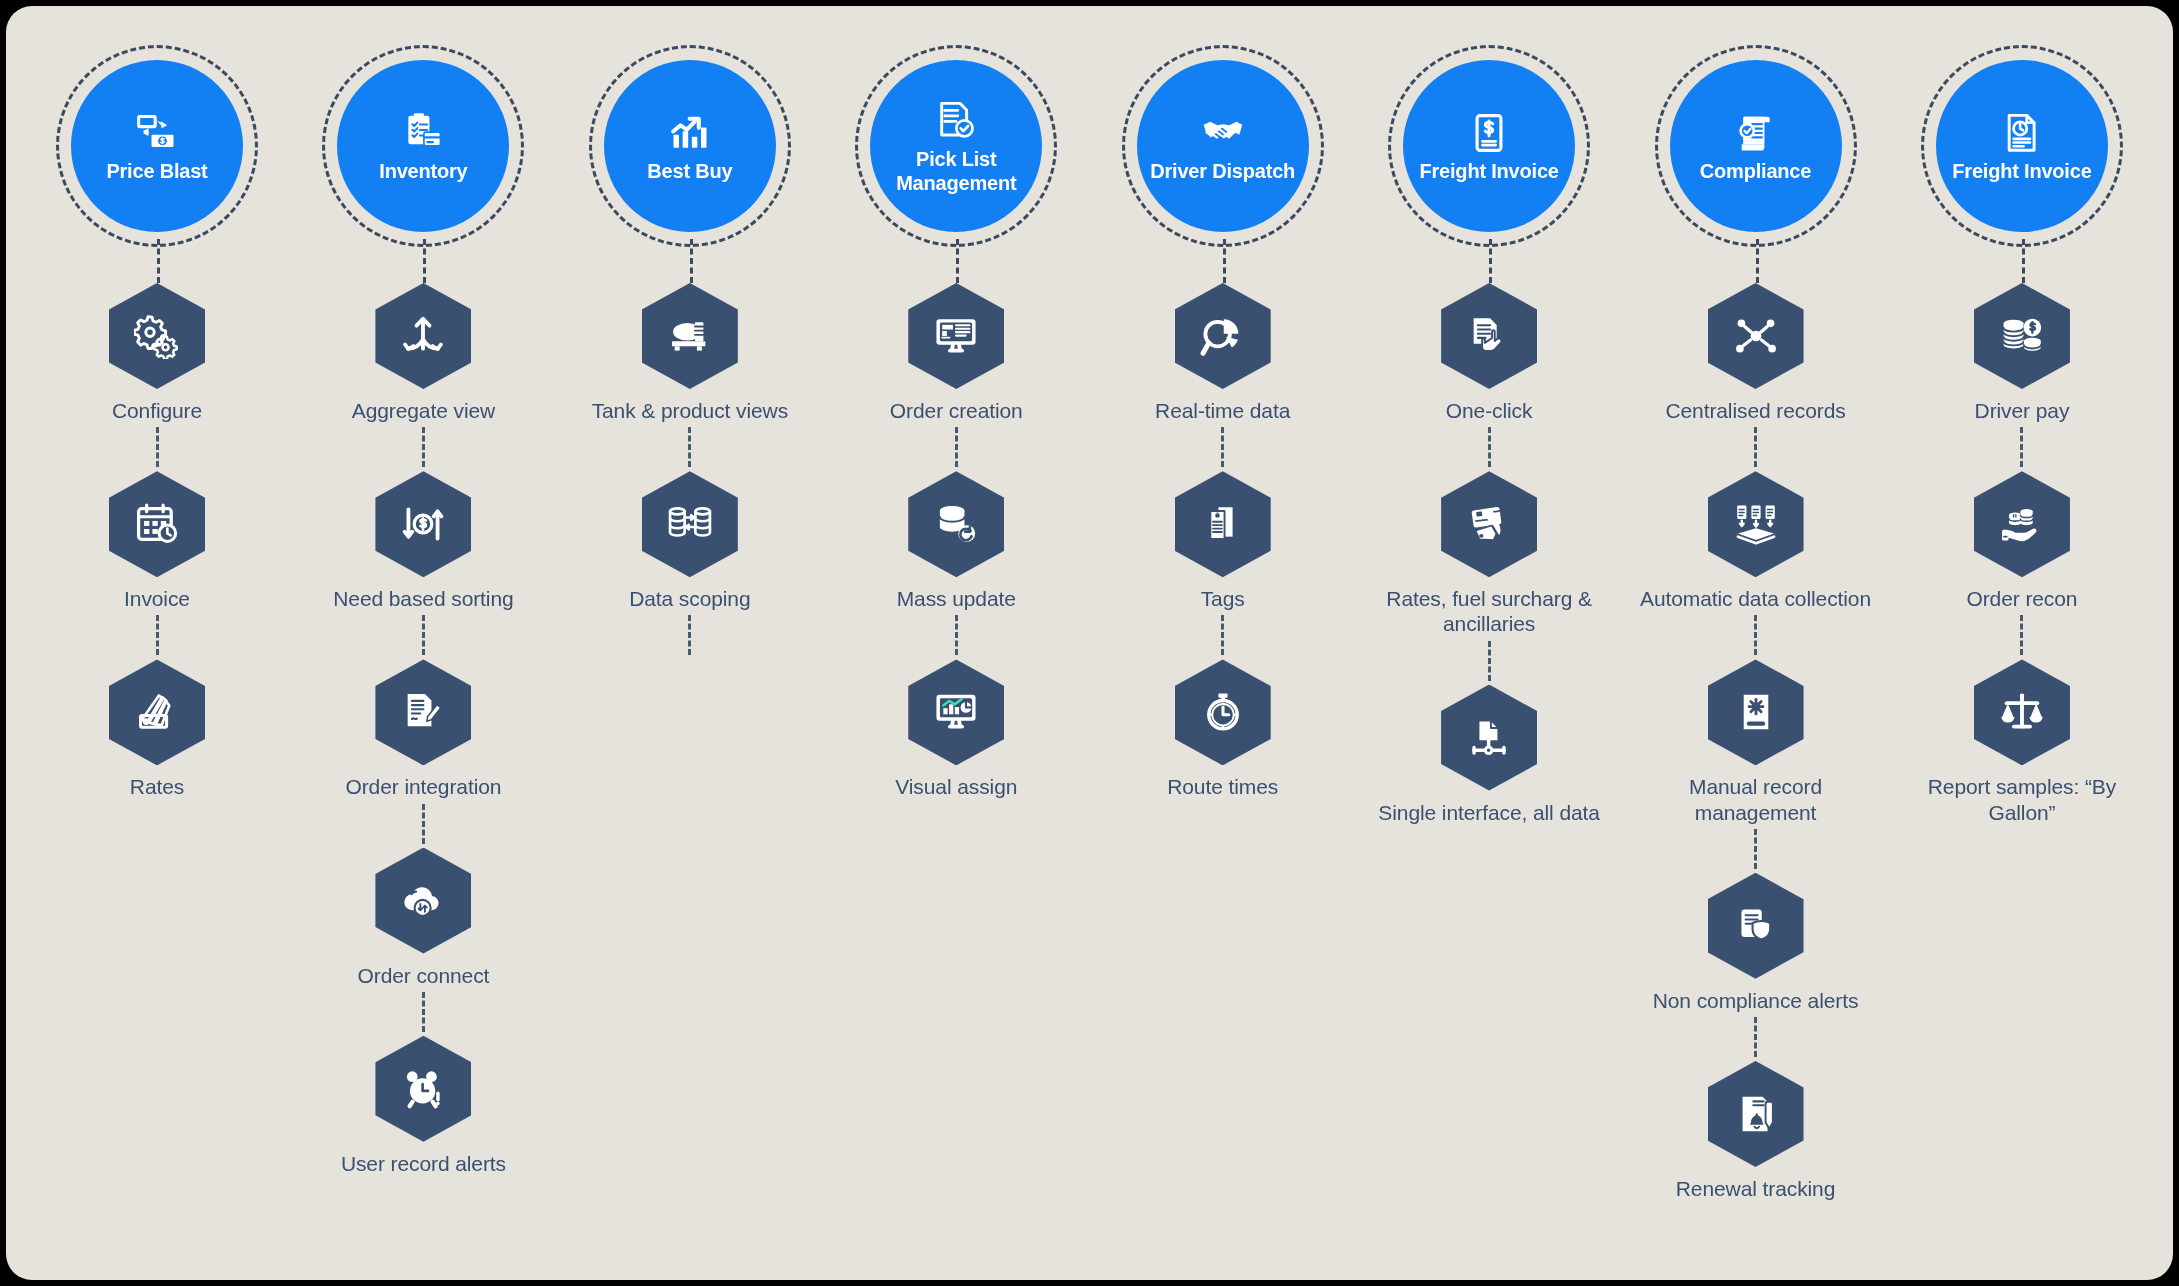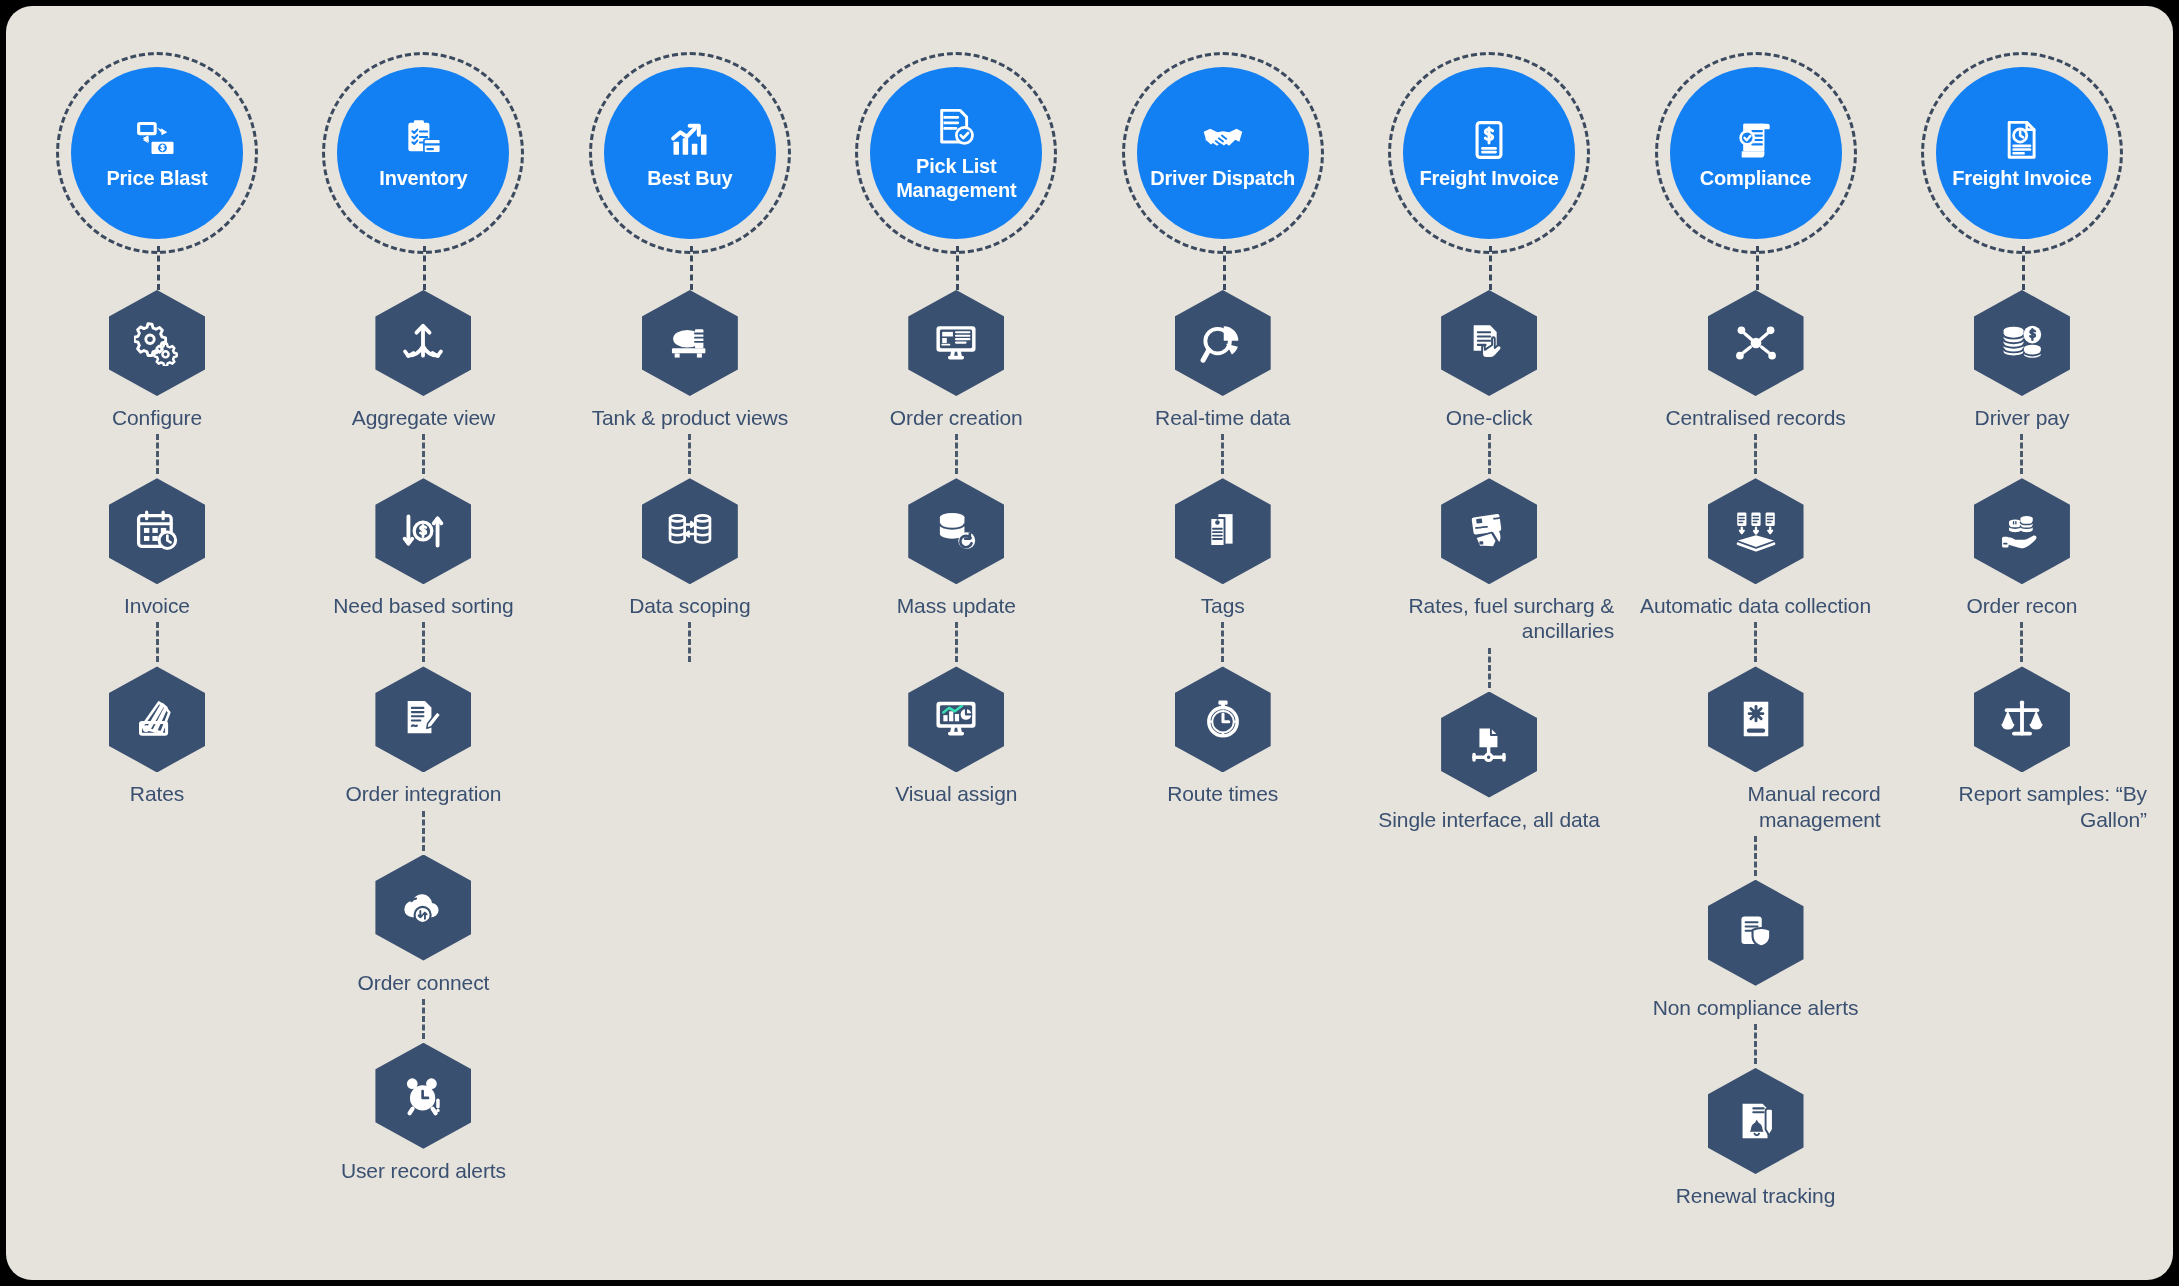--- a/index.html
+++ b/index.html
@@ -32,7 +32,7 @@
     flex-direction: row;
     align-items: flex-start;
     justify-content: space-between;
-    padding: 11px 22px;
+    padding: 4px 22px;
     box-sizing: border-box;
   }
   .column {

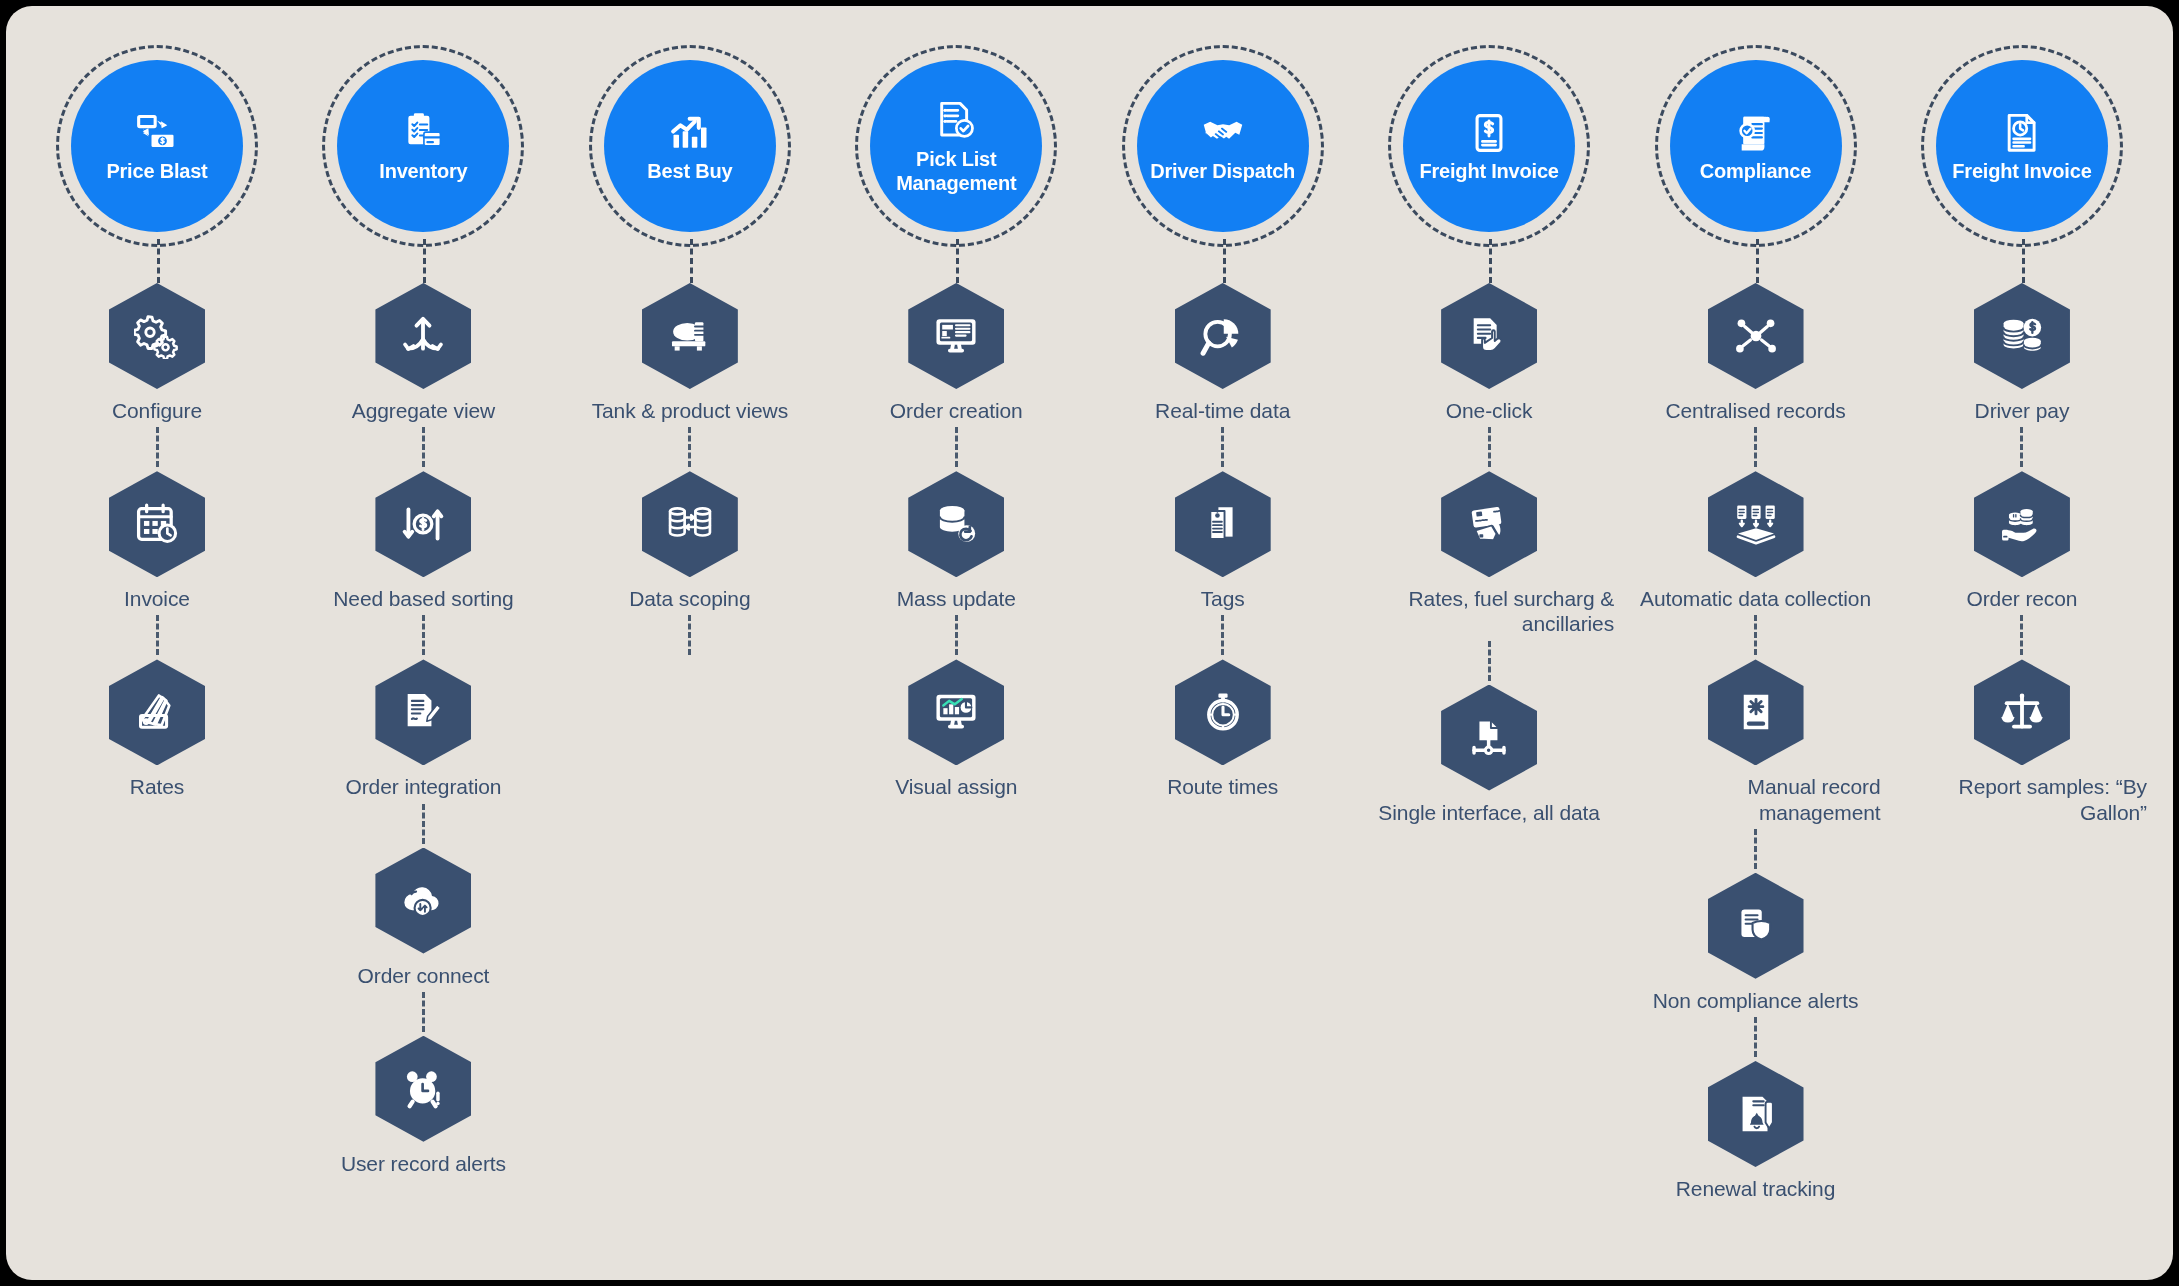--- a/index.html
+++ b/index.html
@@ -132,7 +132,7 @@
     color: #3A5070;
     font-size: 21px;
     line-height: 1.2;
-    text-align: right;
+    text-align: center;
     max-width: 250px;
     letter-spacing: -0.1px;
   }

